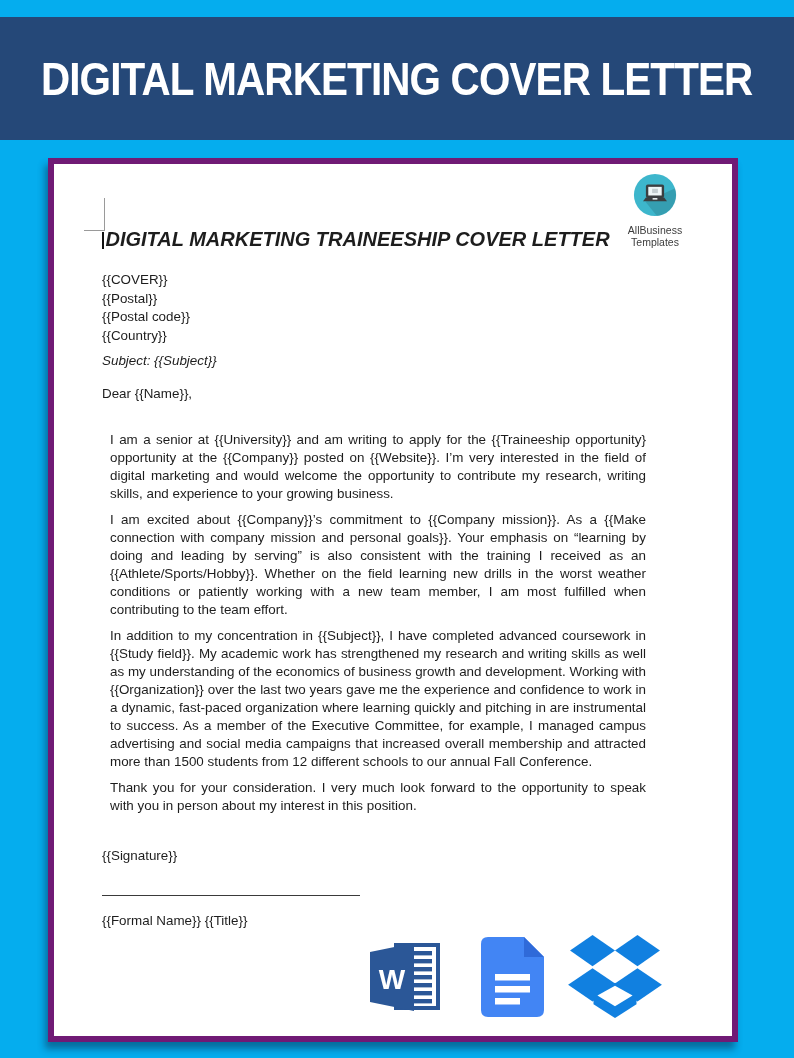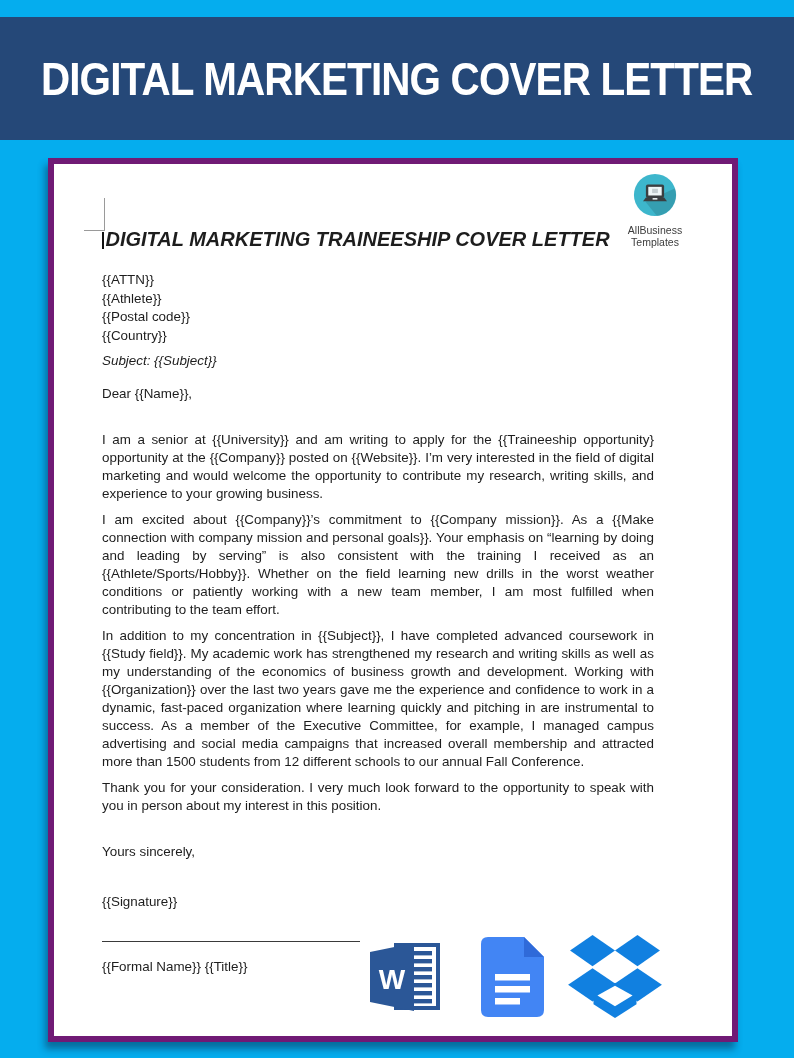--- a/index.html
+++ b/index.html
@@ -89,7 +89,7 @@
 
 
       <div class="recipient">
-        <div>{{ATTN}}</div>
+        <div>{{COVER}}</div>
         <div>{{Athlete}}</div>
         <div>{{Postal code}}</div>
         <div>{{Country}}</div>

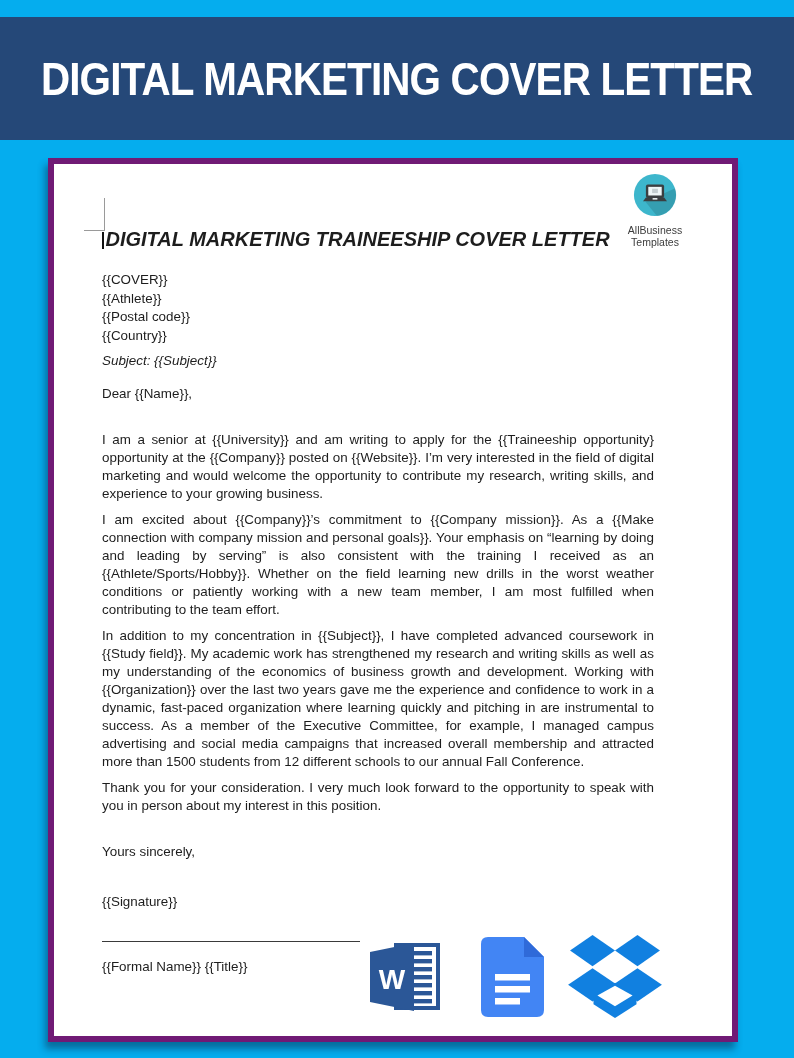--- a/index.html
+++ b/index.html
@@ -90,7 +90,7 @@
 
       <div class="recipient">
         <div>{{COVER}}</div>
-        <div>{{Athlete}}</div>
+        <div>{{Postal}}</div>
         <div>{{Postal code}}</div>
         <div>{{Country}}</div>
       </div>

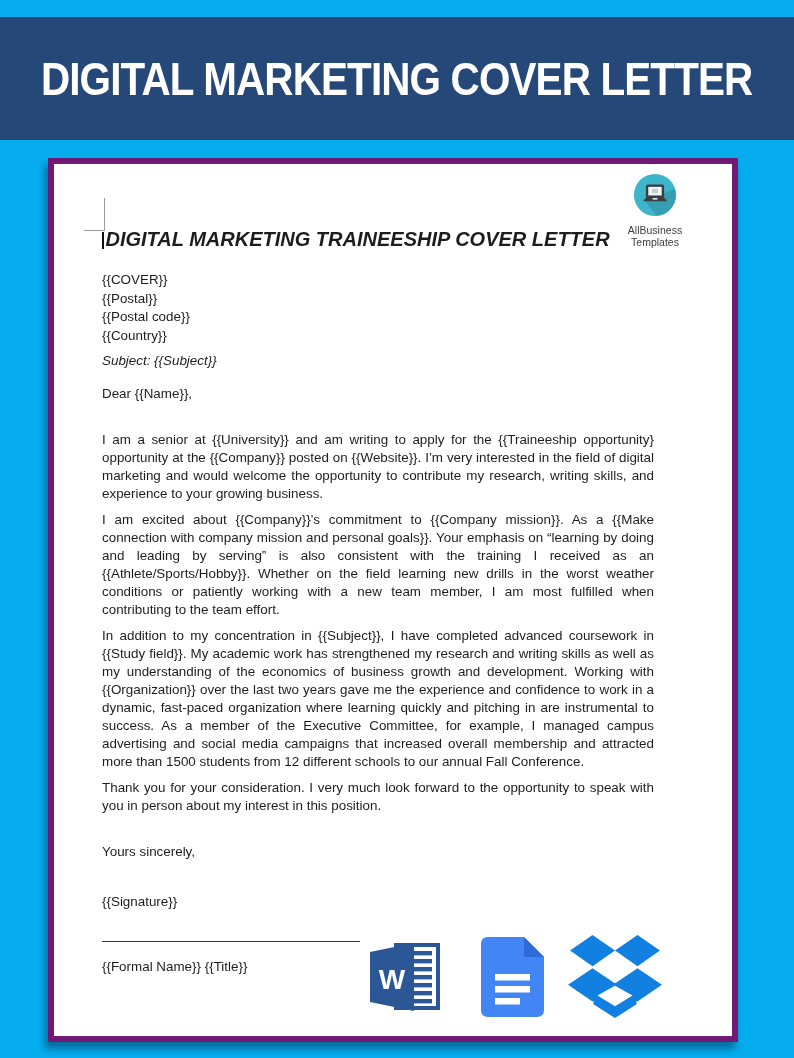--- a/index.html
+++ b/index.html
@@ -44,7 +44,7 @@
   .recipient{margin-top:22px;line-height:18.5px;}
   .subject{margin-top:7px;font-style:italic;}
   .salutation{margin-top:15px;}
-  .para{margin:0;text-align:justify;}
+  .para{margin:8px;text-align:justify;}
   .p1{margin-top:28px;} .p2{margin-top:8px;} .p3{margin-top:8px;} .p4{margin-top:8px;}
   .closing{margin-top:28px;}
   .signature{margin-top:32px;}

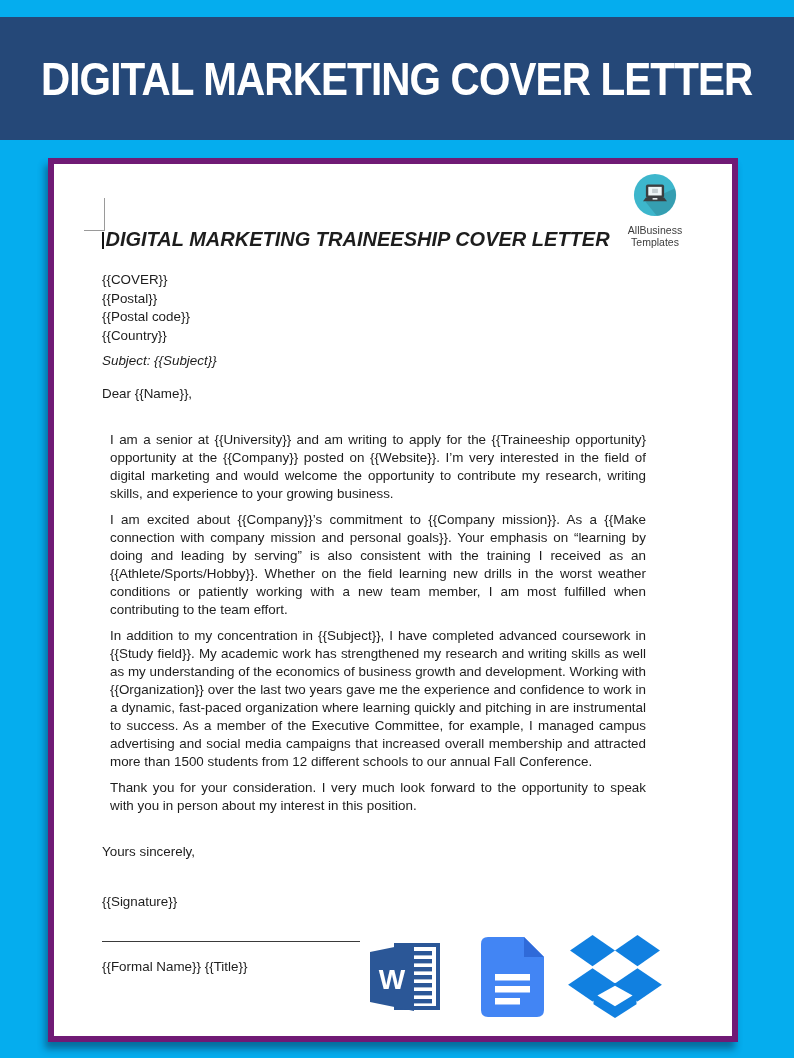--- a/index.html
+++ b/index.html
@@ -103,7 +103,6 @@
       <p class="para p3">In addition to my concentration in {{Subject}}, I have completed advanced coursework in {{Study field}}. My academic work has strengthened my research and writing skills as well as my understanding of the economics of business growth and development. Working with {{Organization}} over the last two years gave me the experience and confidence to work in a dynamic, fast-paced organization where learning quickly and pitching in are instrumental to success. As a member of the Executive Committee, for example, I managed campus advertising and social media campaigns that increased overall membership and attracted more than 1500 students from 12 different schools to our annual Fall Conference.</p>
       <p class="para p4">Thank you for your consideration. I very much look forward to the opportunity to speak with you in person about my interest in this position.</p>
 
-      <div class="closing">Yours sincerely,</div>
       <div class="signature">{{Signature}}</div>
       <div class="sig-line"></div>
       <div class="name-line">{{Formal Name}} {{Title}}</div>

